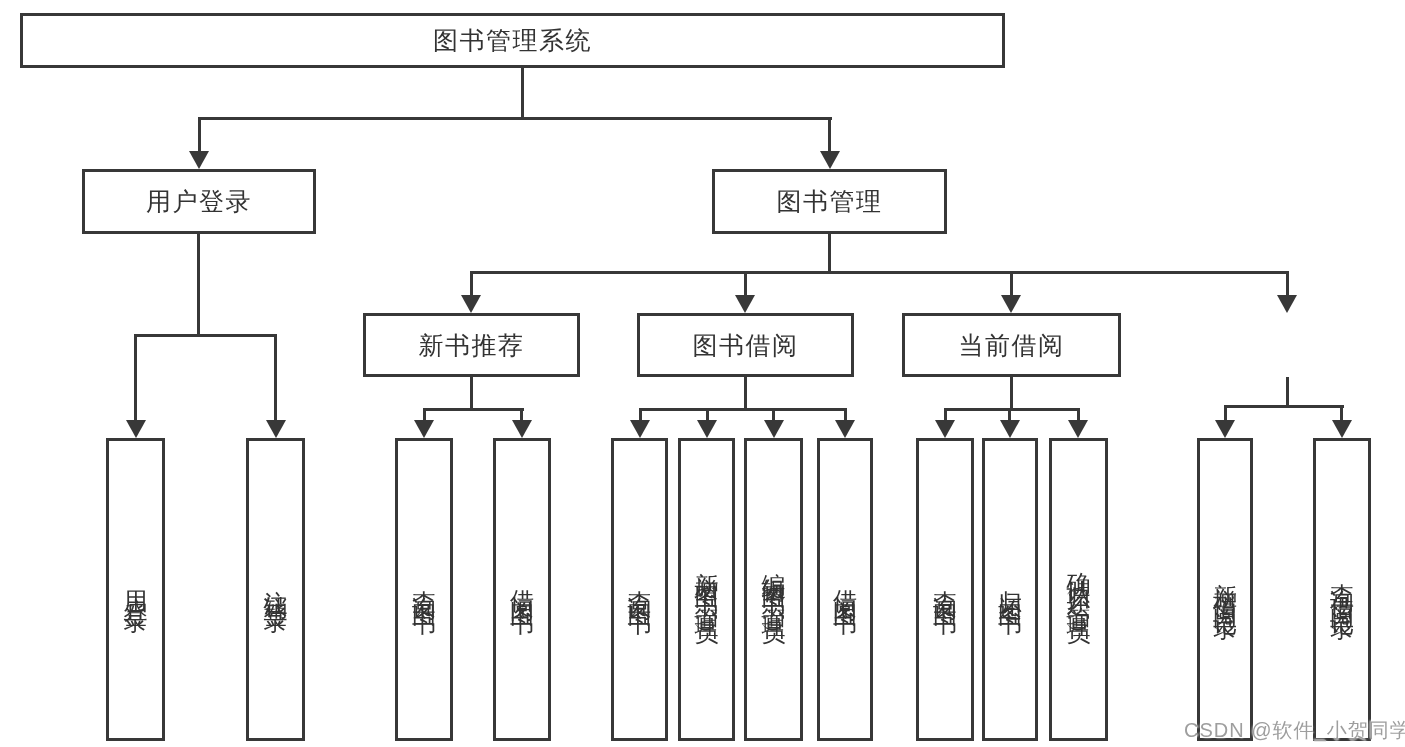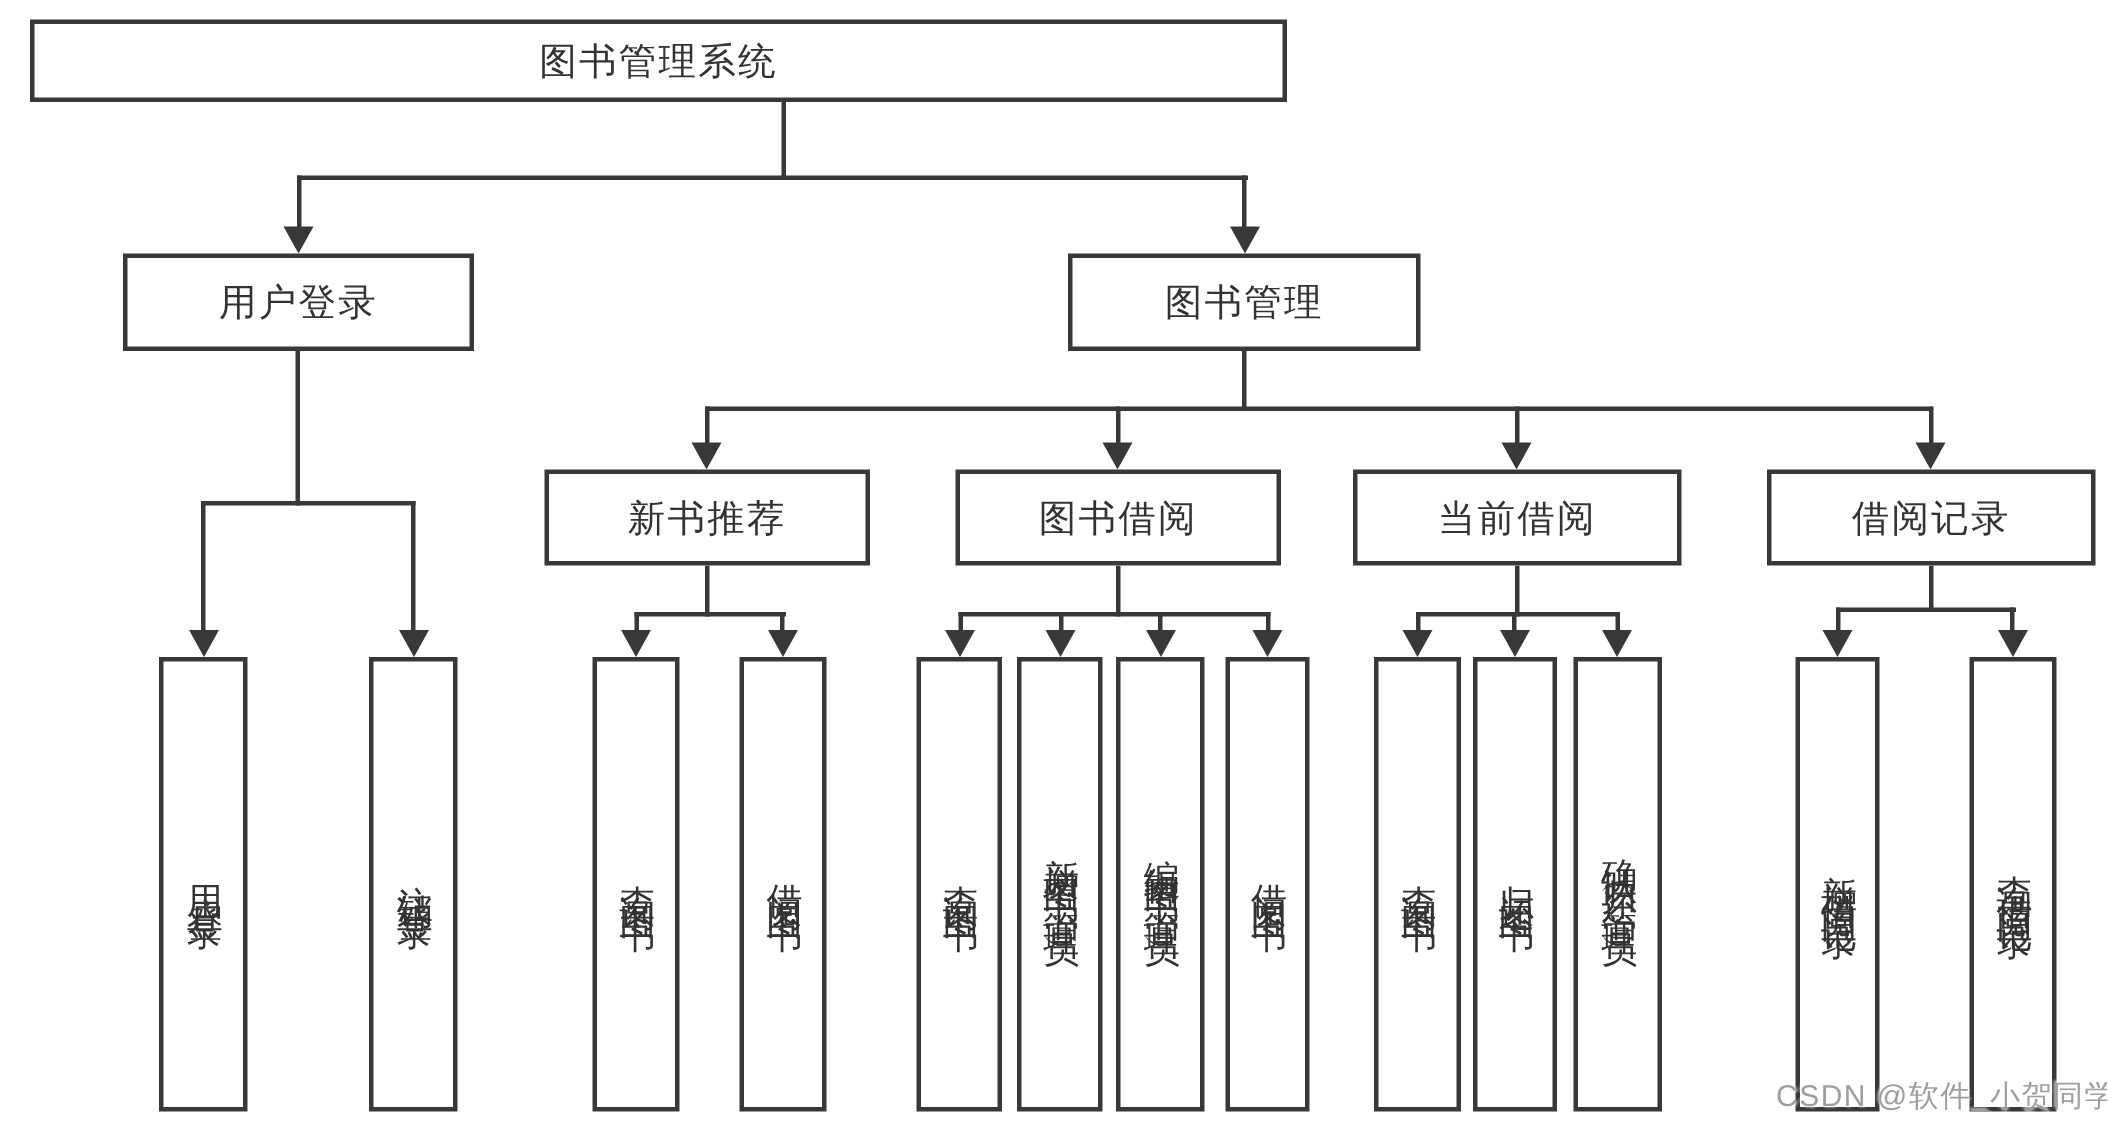--- a/index.html
+++ b/index.html
@@ -96,7 +96,7 @@
   <div class="vl" style="left:1340px;top:405px;height:17px"></div>
   <div class="ar" style="left:1332px;top:420px"></div>
 
-  <div class="box h" style="left:20px;top:13px;width:838px;height:55px">
+  <div class="box h" style="left:20px;top:13px;width:985px;height:55px">
     <span>图书管理系统</span>
   </div>
 

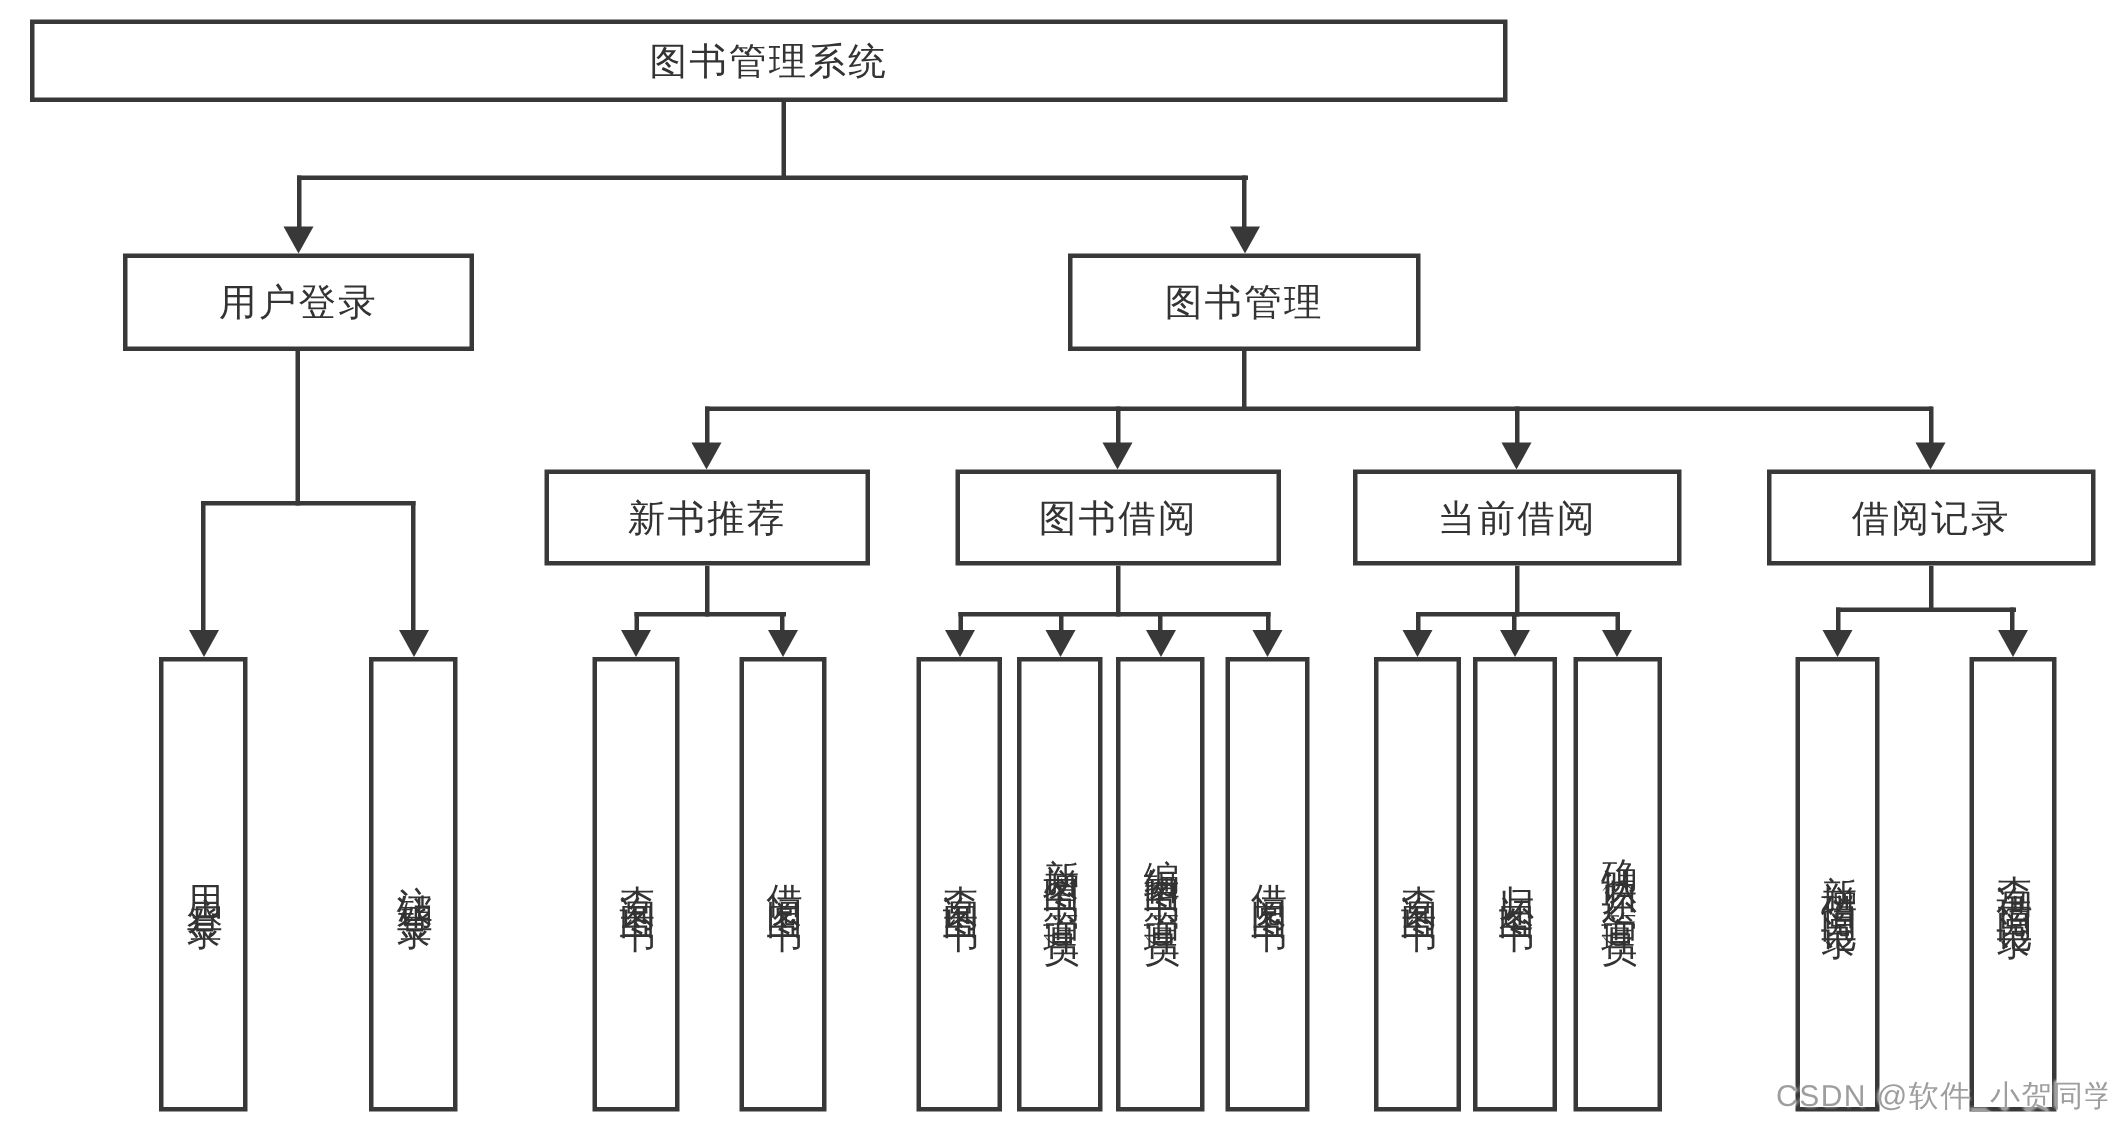--- a/index.html
+++ b/index.html
@@ -116,9 +116,6 @@
   <div class="box h" style="left:902px;top:313px;width:219px;height:64px">
     <span>当前借阅</span>
   </div>
-  <div class="box h" style="left:1178px;top:313px;width:219px;height:64px">
-    <span>借阅记录</span>
-  </div>
 
   <div class="box v" style="left:106px;top:438px;width:59px;height:303px">
     <span>用户登录</span>

